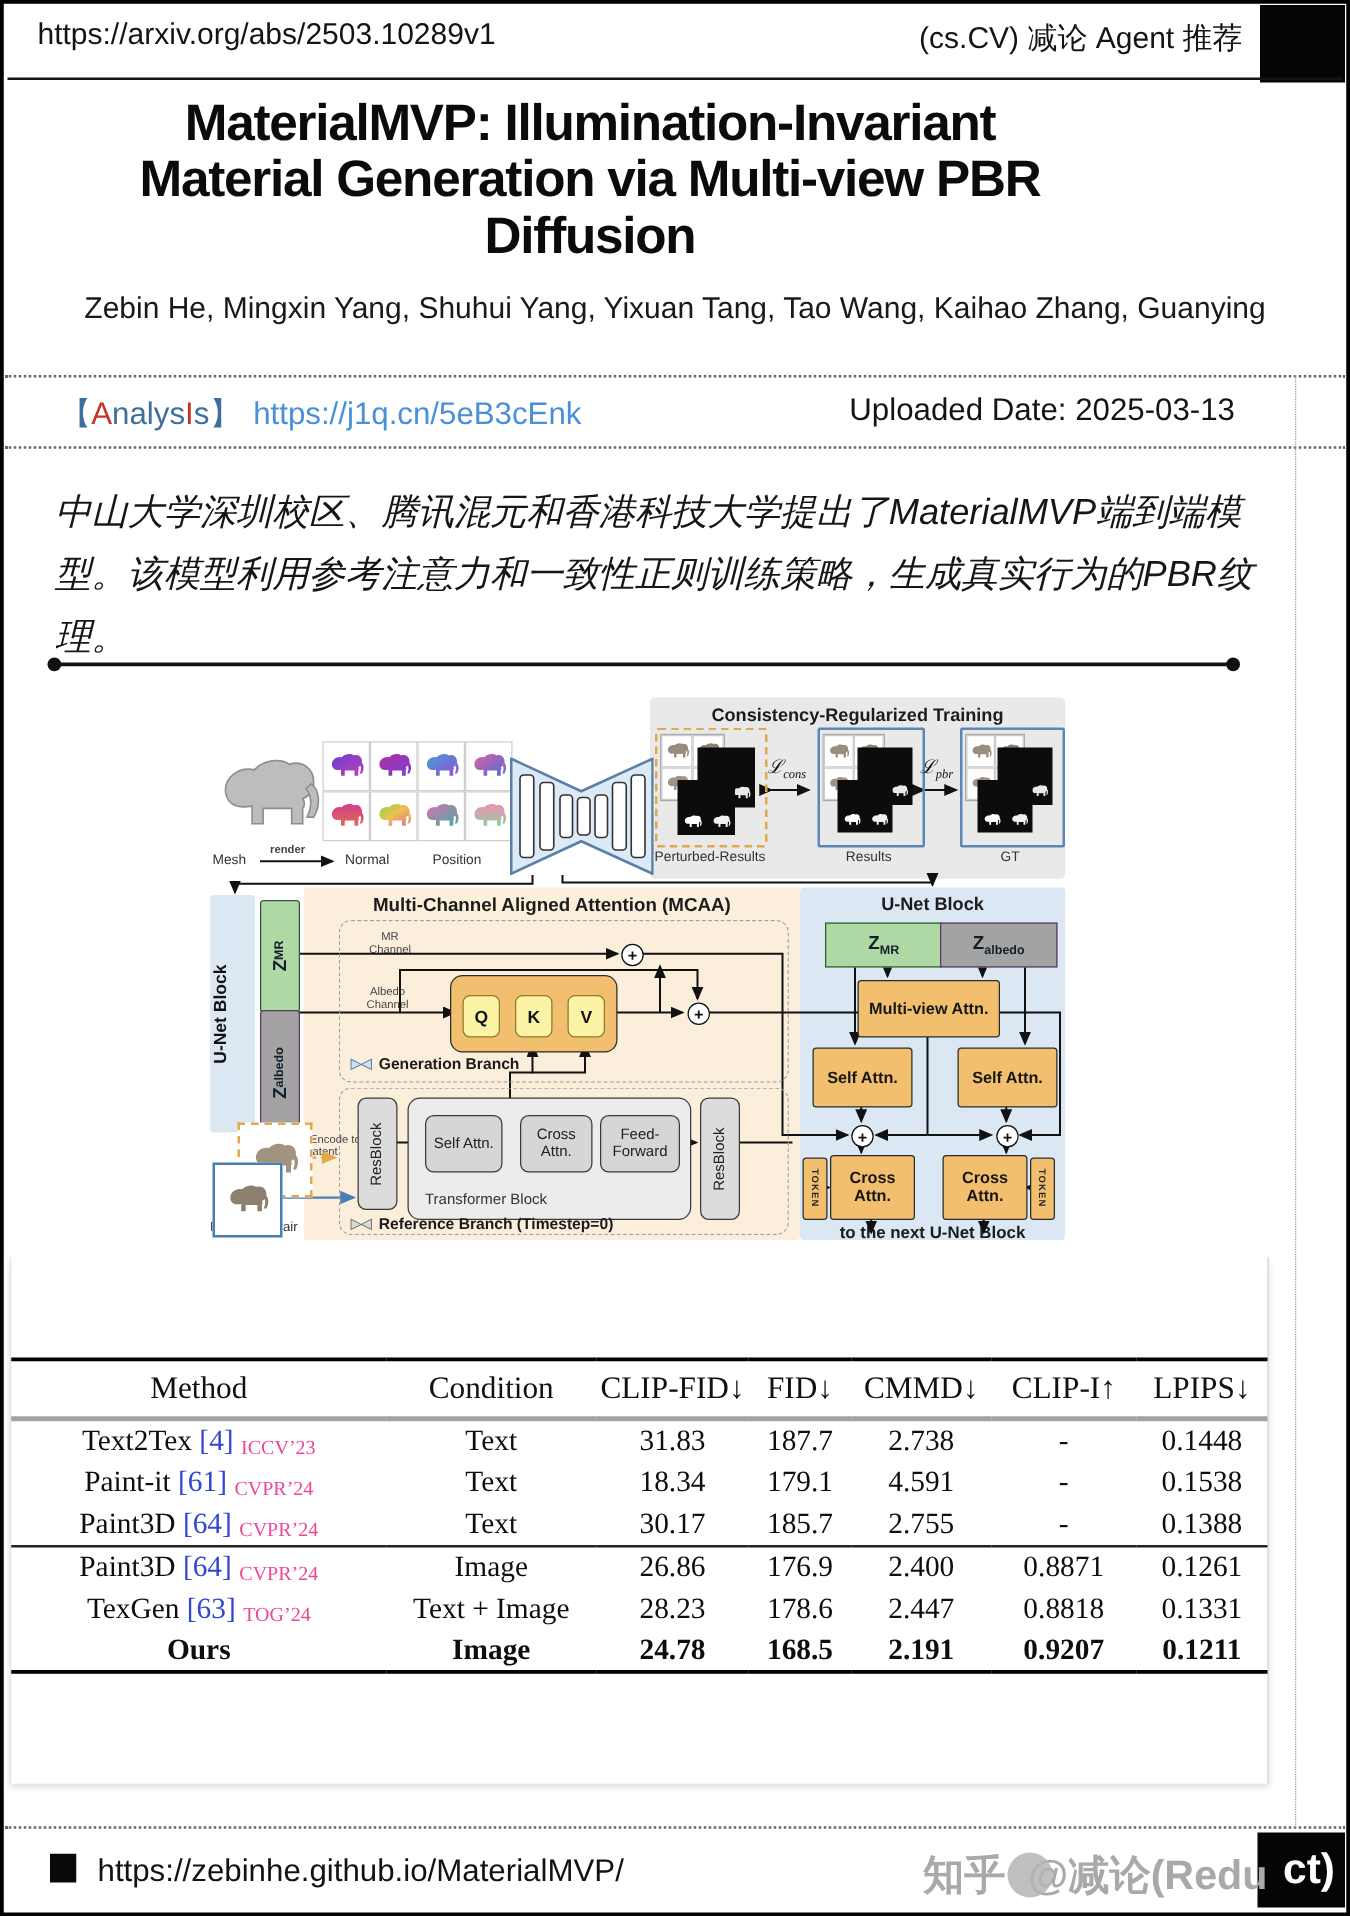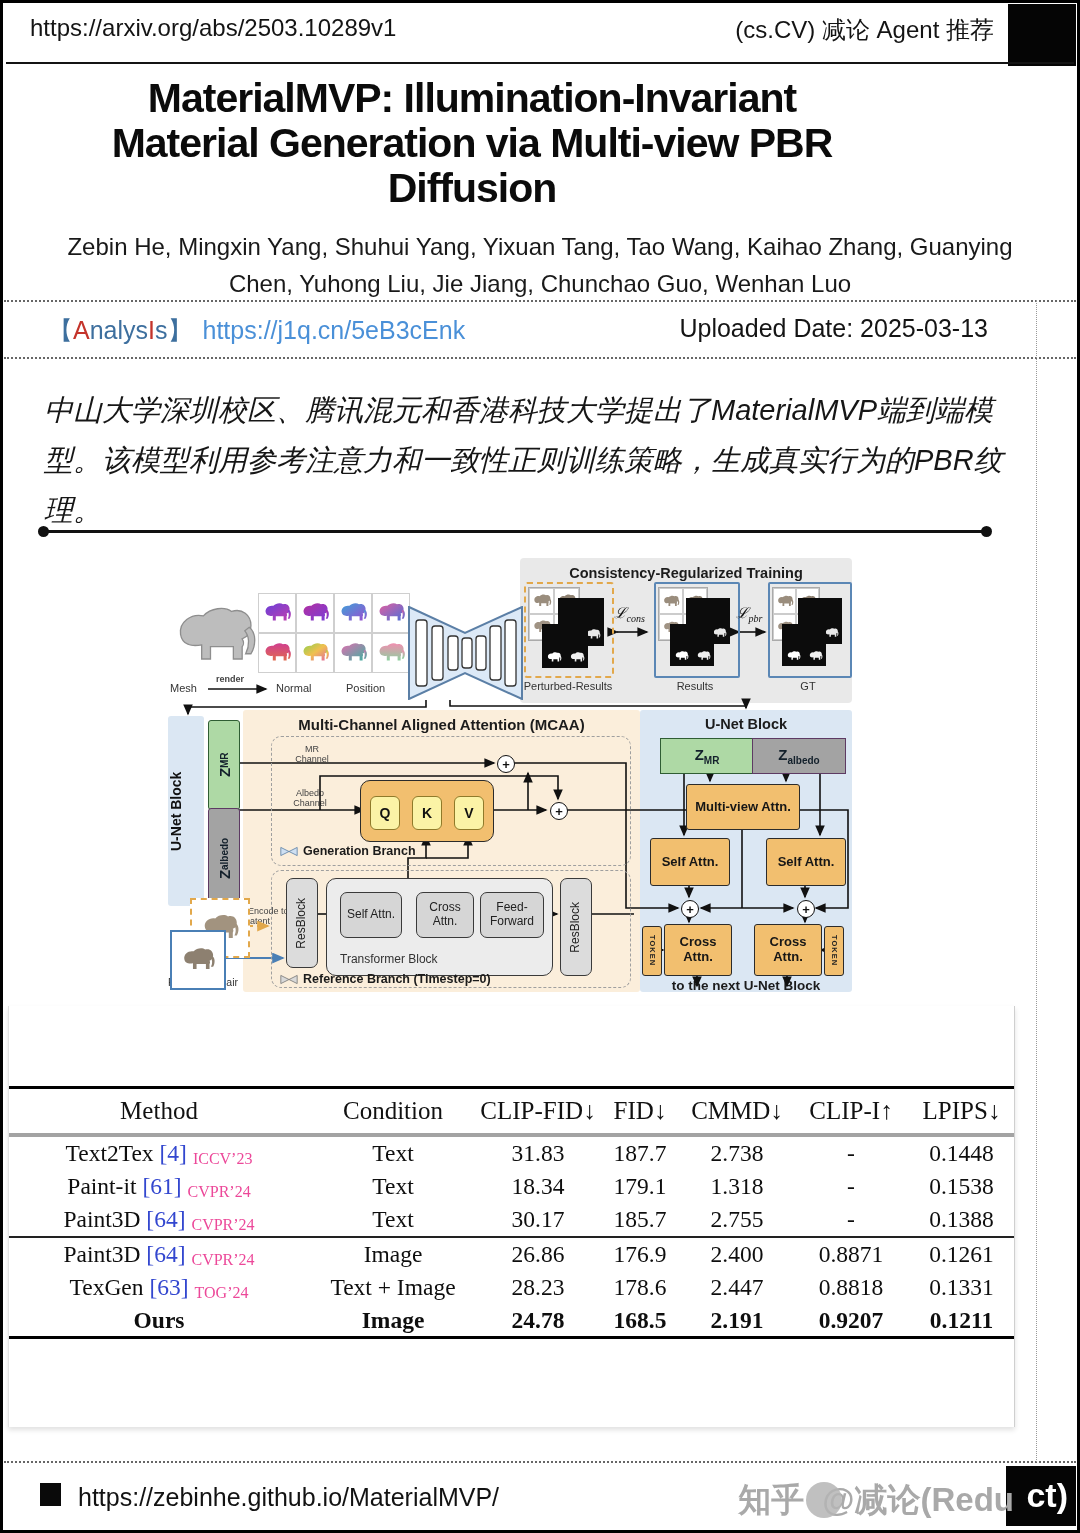--- a/index.html
+++ b/index.html
@@ -154,7 +154,6 @@
 </div>
 <div class="abs authors">
   <div>Zebin He, Mingxin Yang, Shuhui Yang, Yixuan Tang, Tao Wang, Kaihao Zhang, Guanying</div>
-  <div>Chen, Yuhong Liu, Jie Jiang, Chunchao Guo, Wenhan Luo</div>
 </div>
 
 <div class="abs dotted-rule" style="left:4px;top:300px;width:1072px;"></div>

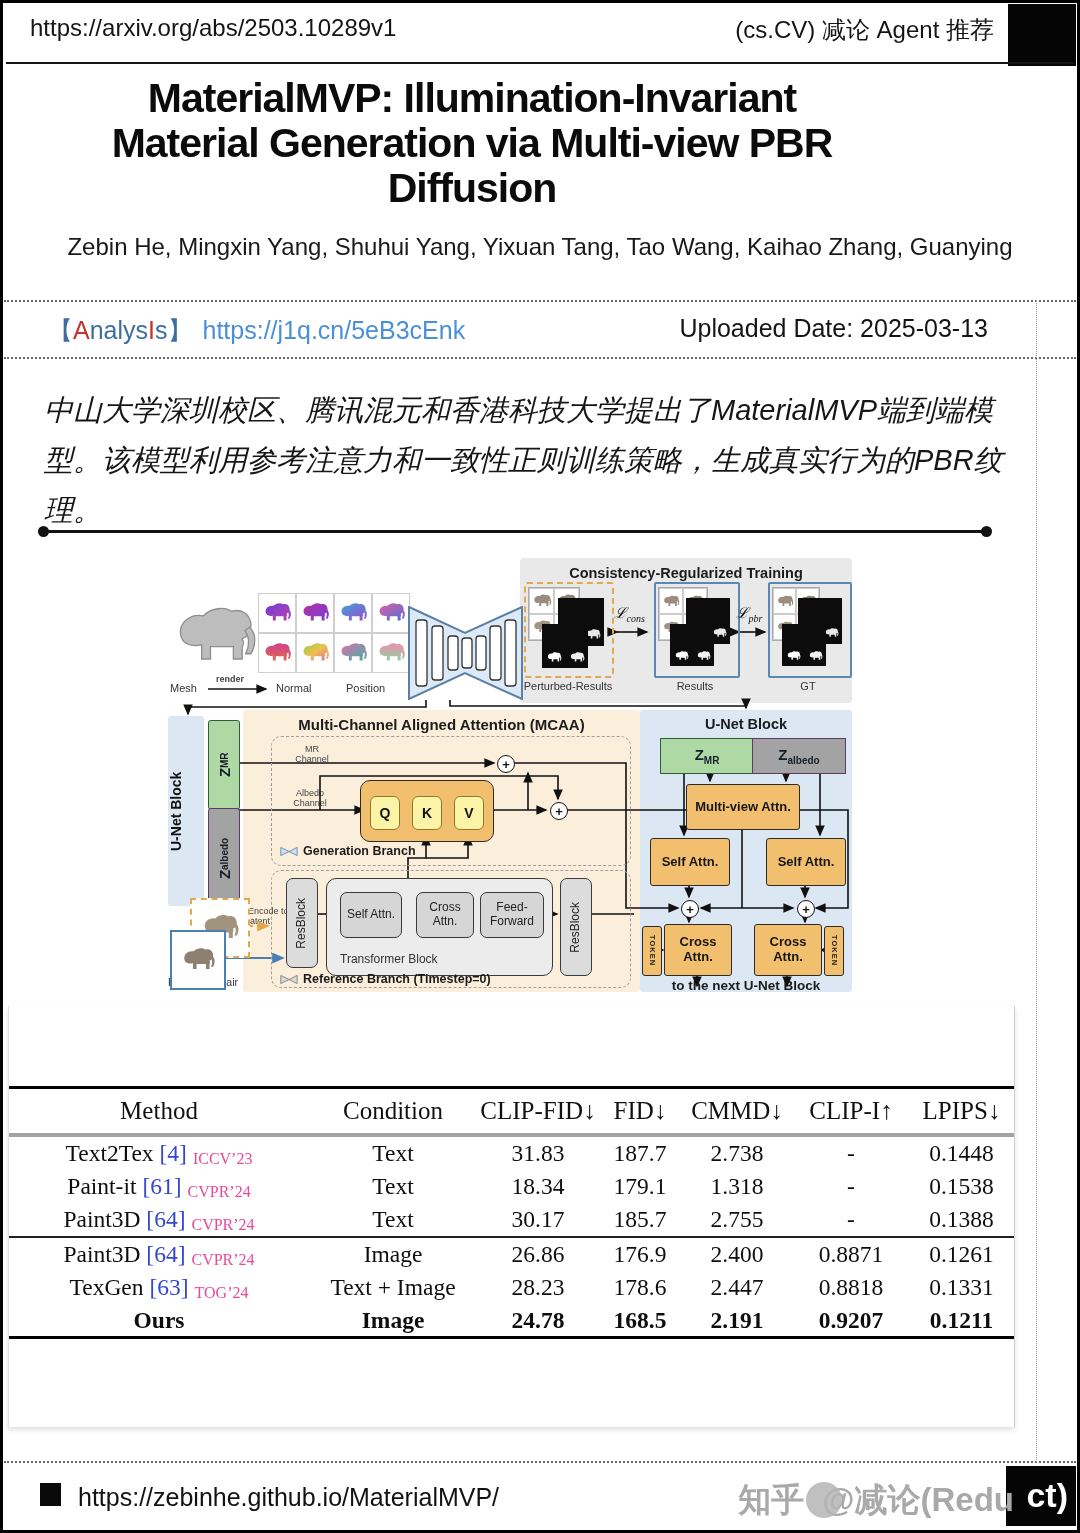--- a/index.html
+++ b/index.html
@@ -585,7 +585,7 @@
         <td>Text</td>
         <td>18.34</td>
         <td>179.1</td>
-        <td>1.318</td>
+        <td>4.591</td>
         <td>-</td>
         <td>0.1538</td>
       </tr>

